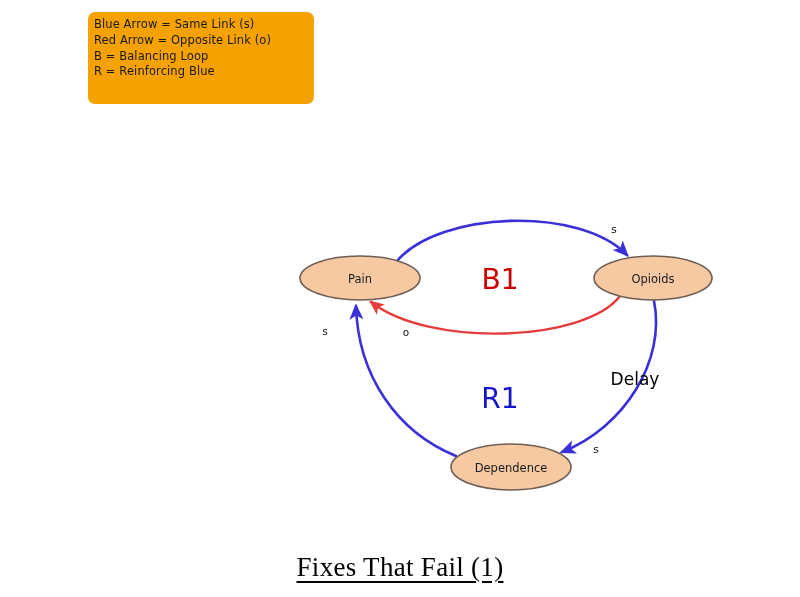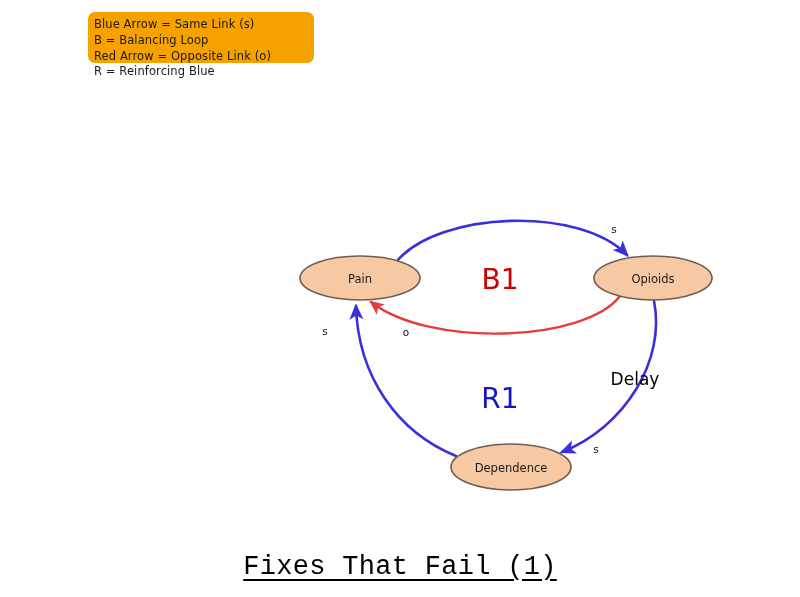--- a/index.html
+++ b/index.html
@@ -30,7 +30,7 @@
     left: 88px;
     top: 12px;
     width: 226px;
-    height: 51px;
+    height: 92px;
     background: #F5A200;
     border-radius: 7px;
     box-sizing: border-box;

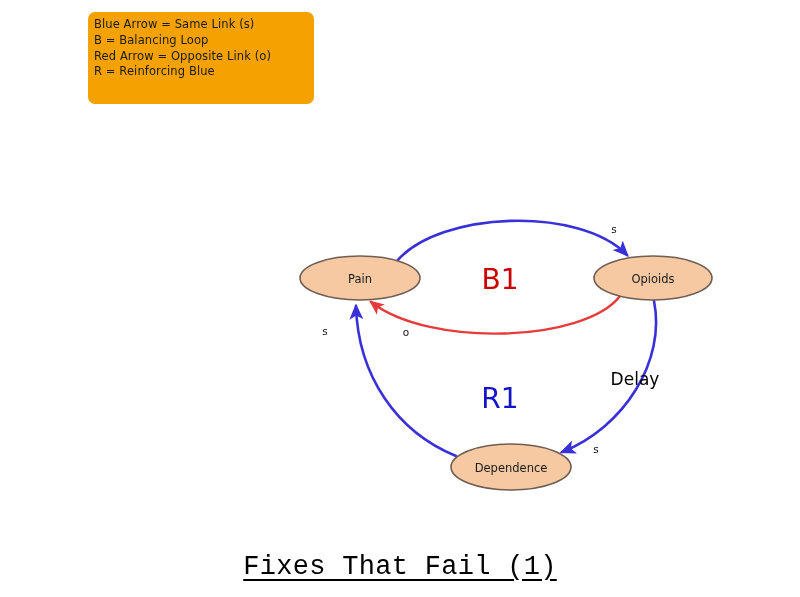--- a/index.html
+++ b/index.html
@@ -129,8 +129,8 @@
 
   <div id="legend-box">
     <div class="legend-line">Blue Arrow = Same Link (s)</div>
+    <div class="legend-line">Red Arrow = Opposite Link (o)</div>
     <div class="legend-line">B = Balancing Loop</div>
-    <div class="legend-line">Red Arrow = Opposite Link (o)</div>
     <div class="legend-line">R = Reinforcing Blue</div>
   </div>
 

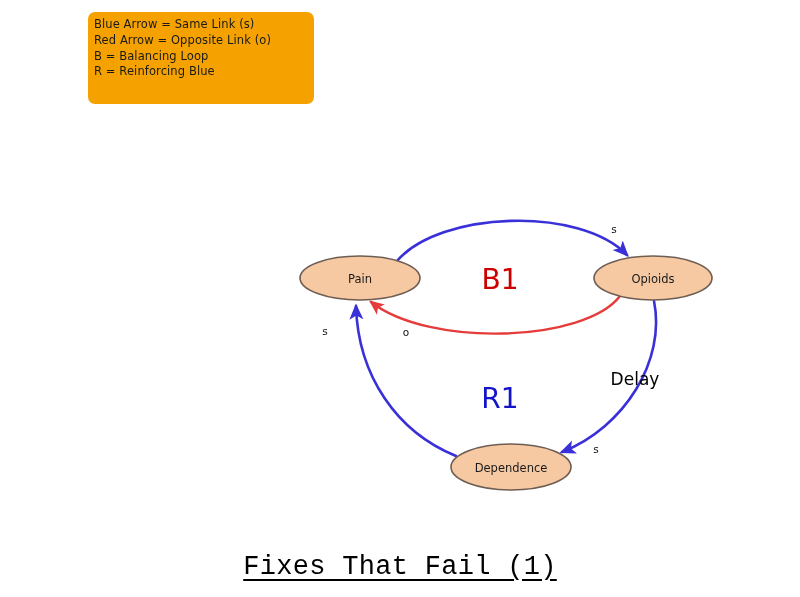--- a/index.html
+++ b/index.html
@@ -114,7 +114,7 @@
     top: 552px;
     width: 800px;
     text-align: center;
-    font-family: Liberation Mono, monospace;
+    font-family: Liberation Serif, serif;
     font-size: 27px;
     color: #000000;
     text-decoration: underline;

